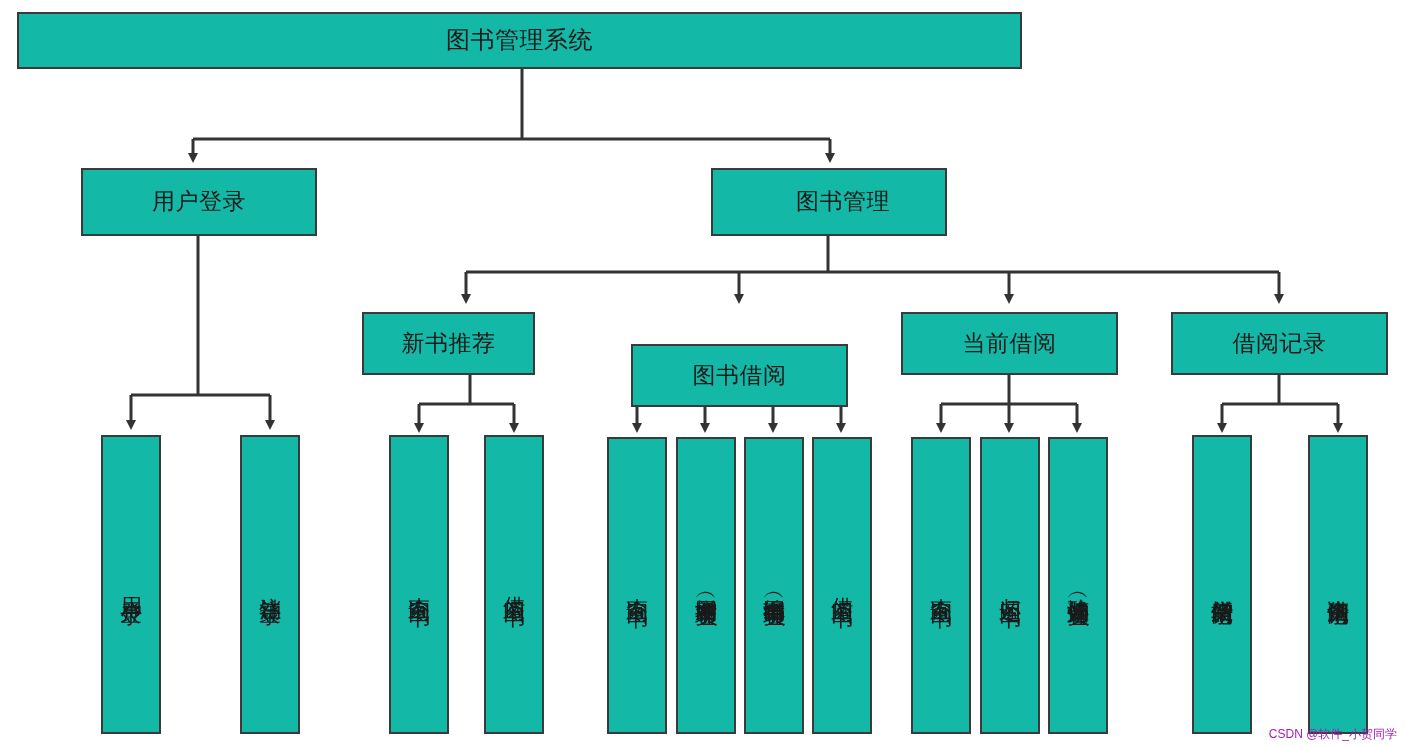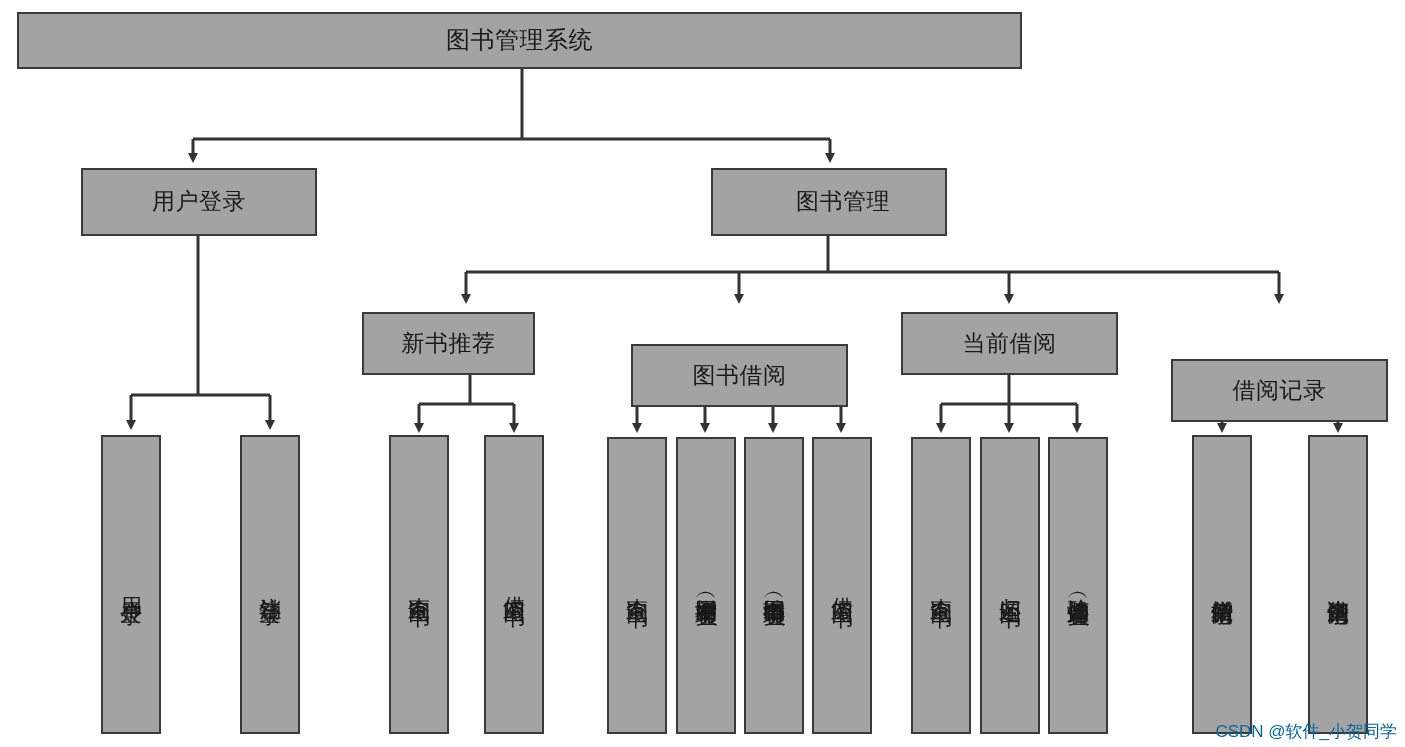--- a/index.html
+++ b/index.html
@@ -16,7 +16,7 @@
   .node{
     position:absolute;
     box-sizing:border-box;
-    background:#a3a3a3;
+    background:#14b8a6;
     border:2px solid #3a3a3a;
     display:flex;
     align-items:center;

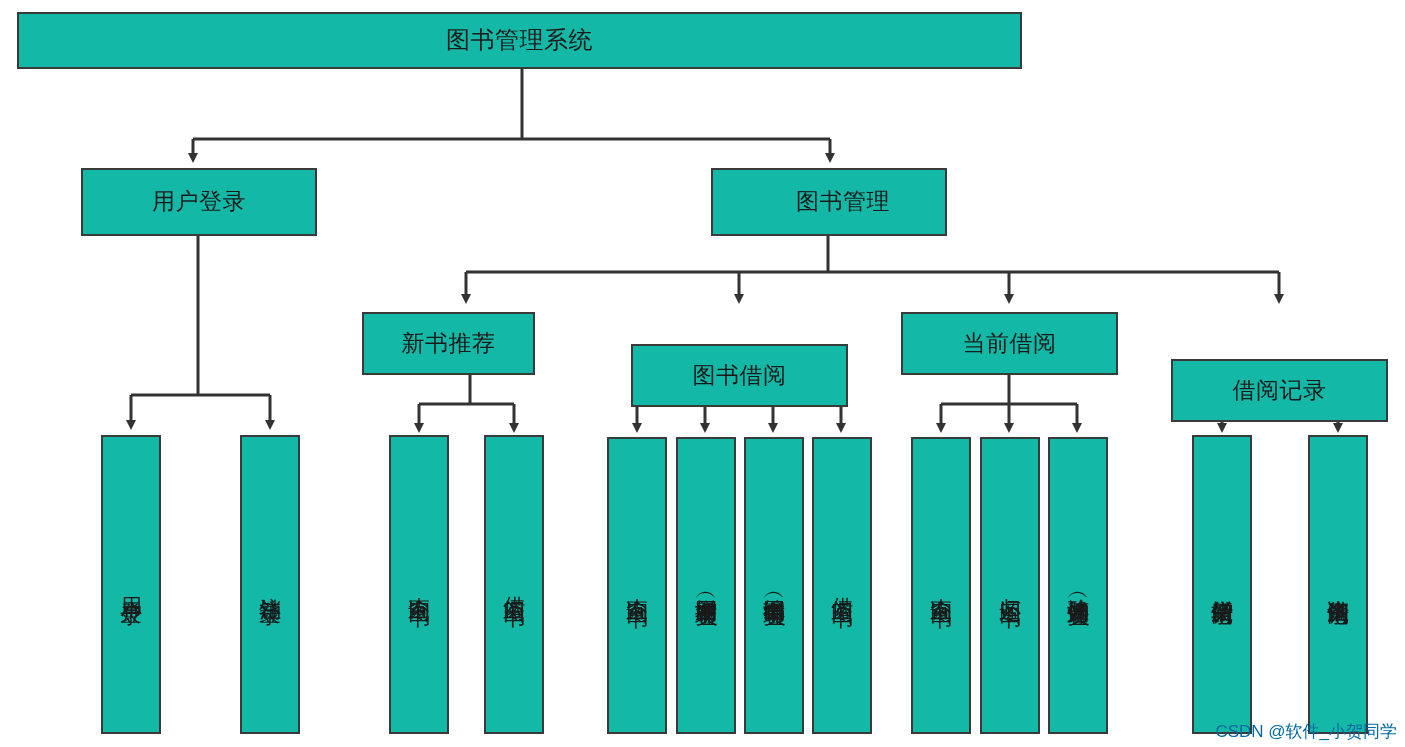--- a/index.html
+++ b/index.html
@@ -135,7 +135,7 @@
   <div class="node h" style="left:901px;top:312px;width:217px;height:63px;">
     <span class="label">当前借阅</span>
   </div>
-  <div class="node h" style="left:1171px;top:312px;width:217px;height:63px;margin-top:47px;">
+  <div class="node h" style="left:1171px;top:312px;width:217px;height:63px;">
     <span class="label">借阅记录</span>
   </div>
 

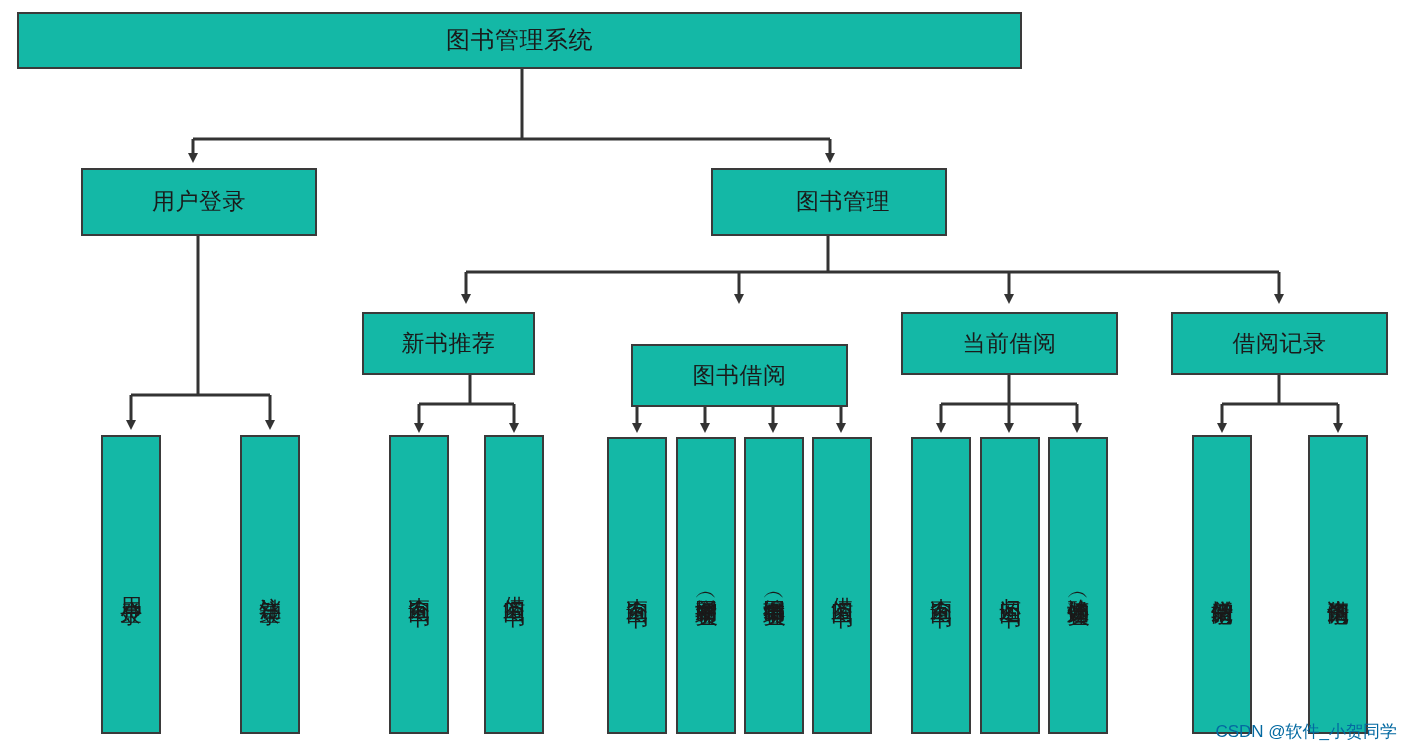--- a/index.html
+++ b/index.html
@@ -54,8 +54,8 @@
     position:absolute;
     right:8px;
     bottom:4px;
-    font-size:17px;
-    color:#0369a1;
+    font-size:12px;
+    color:#a21caf;
     z-index:5;
     white-space:nowrap;
   }

